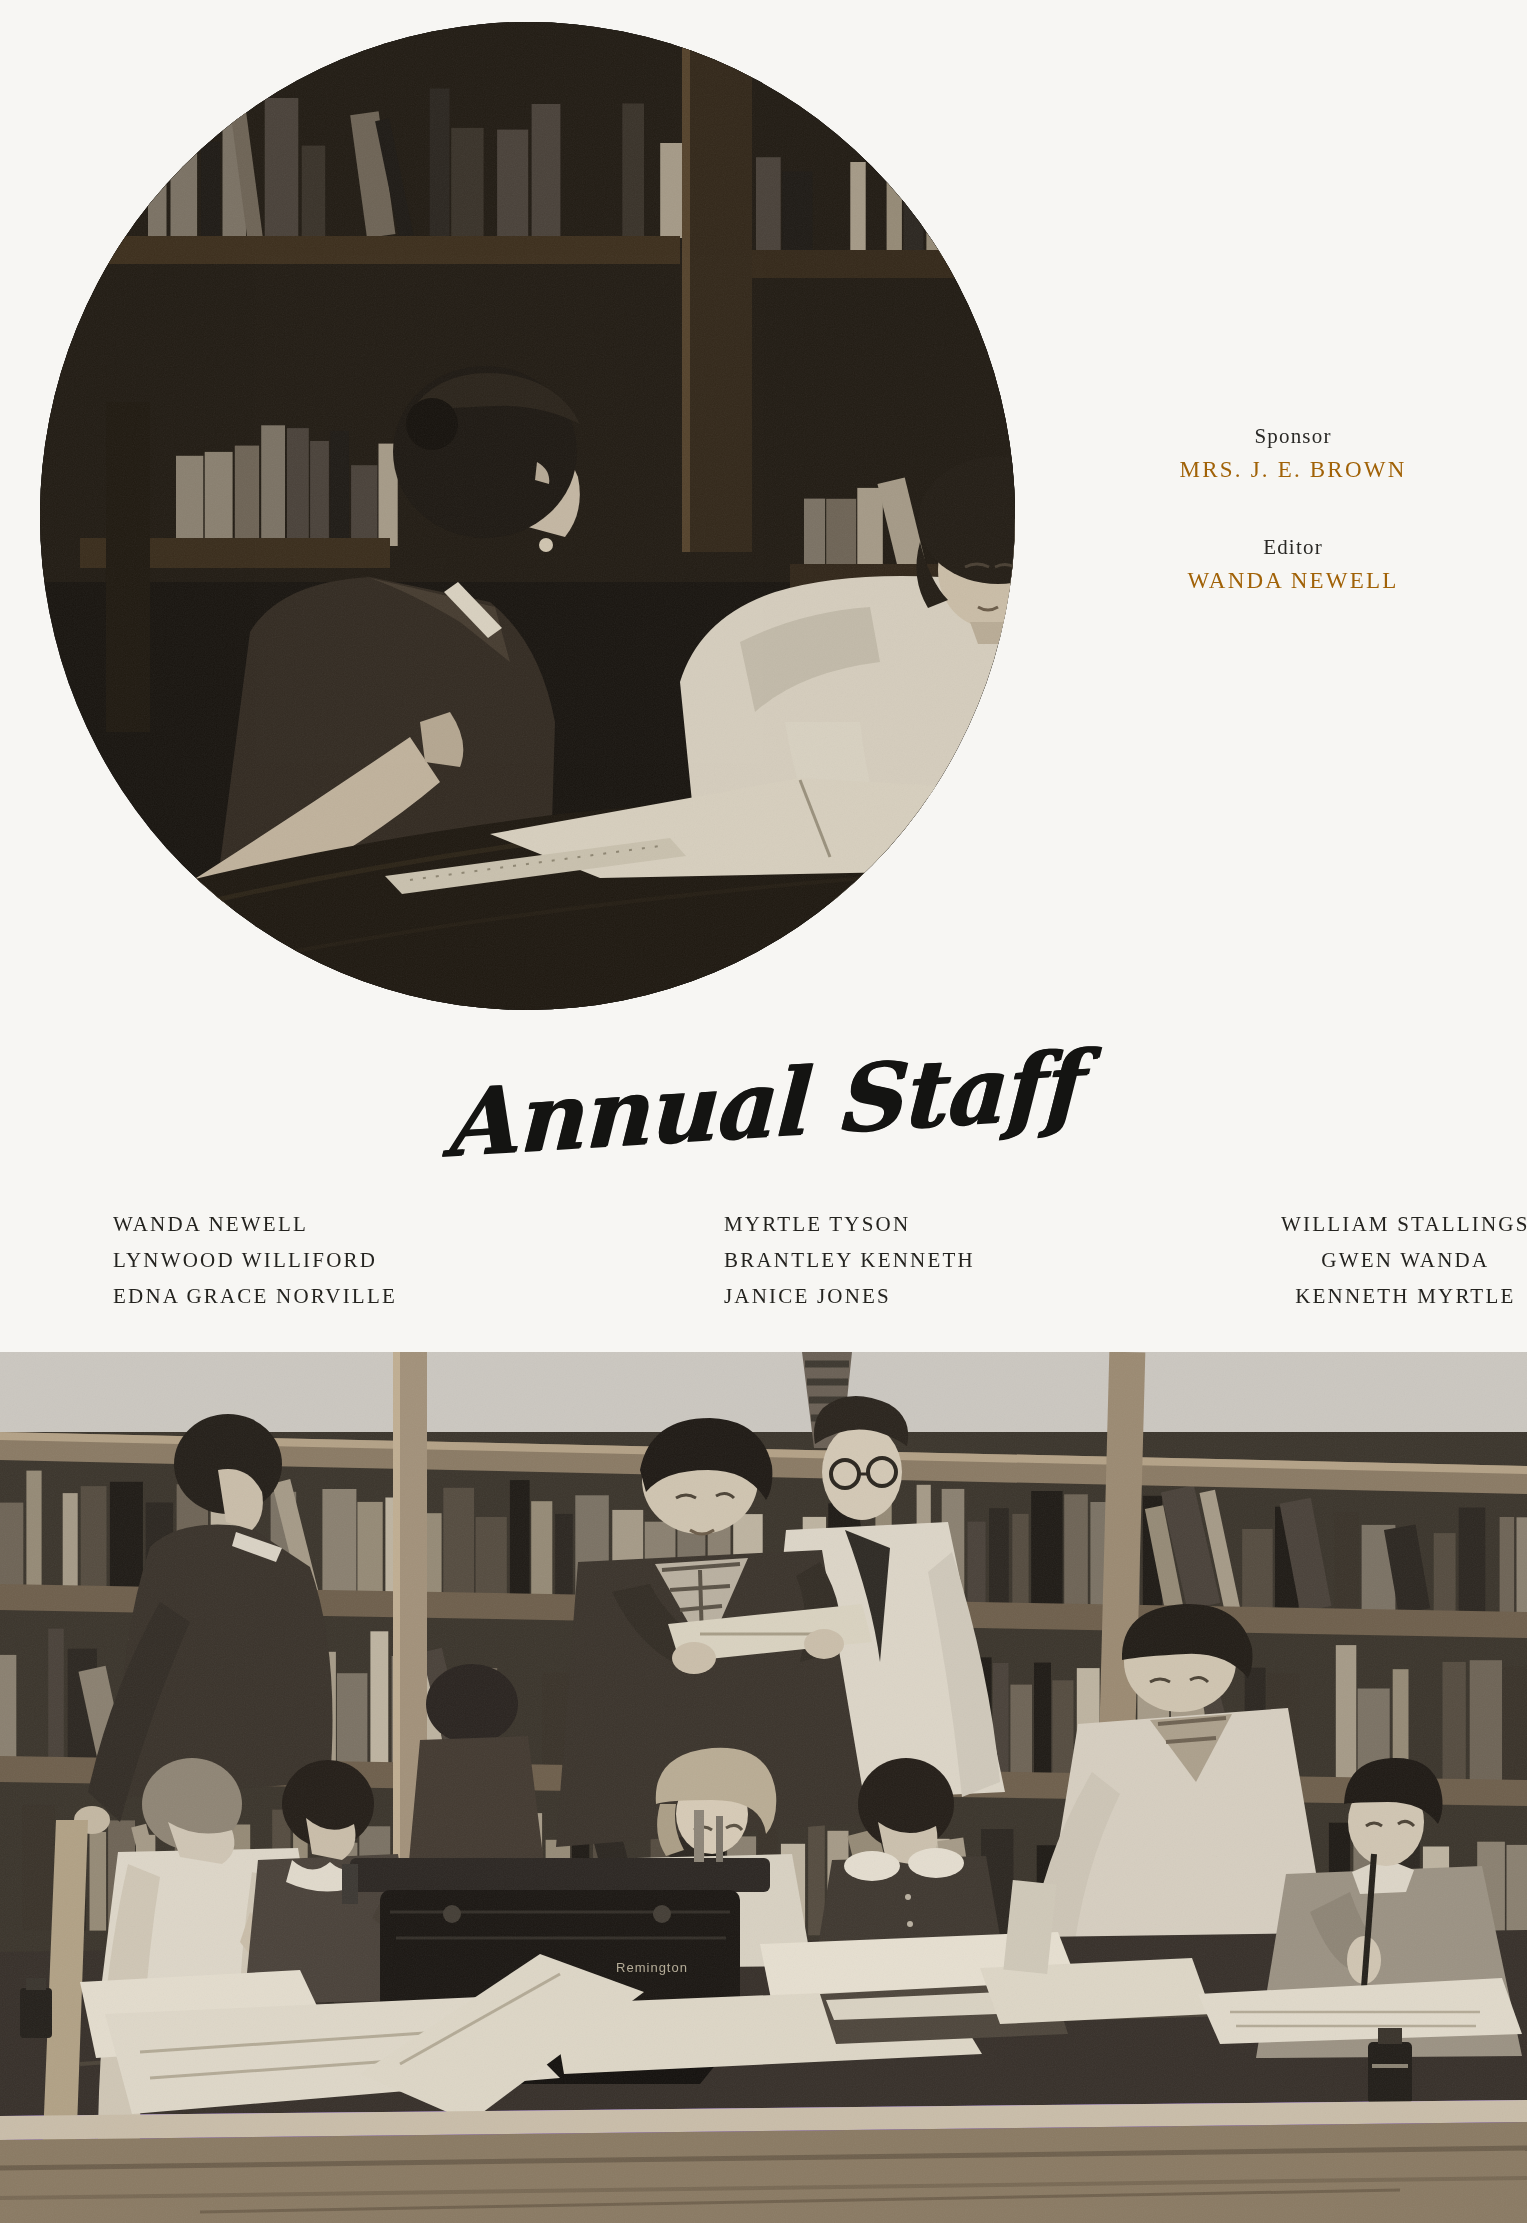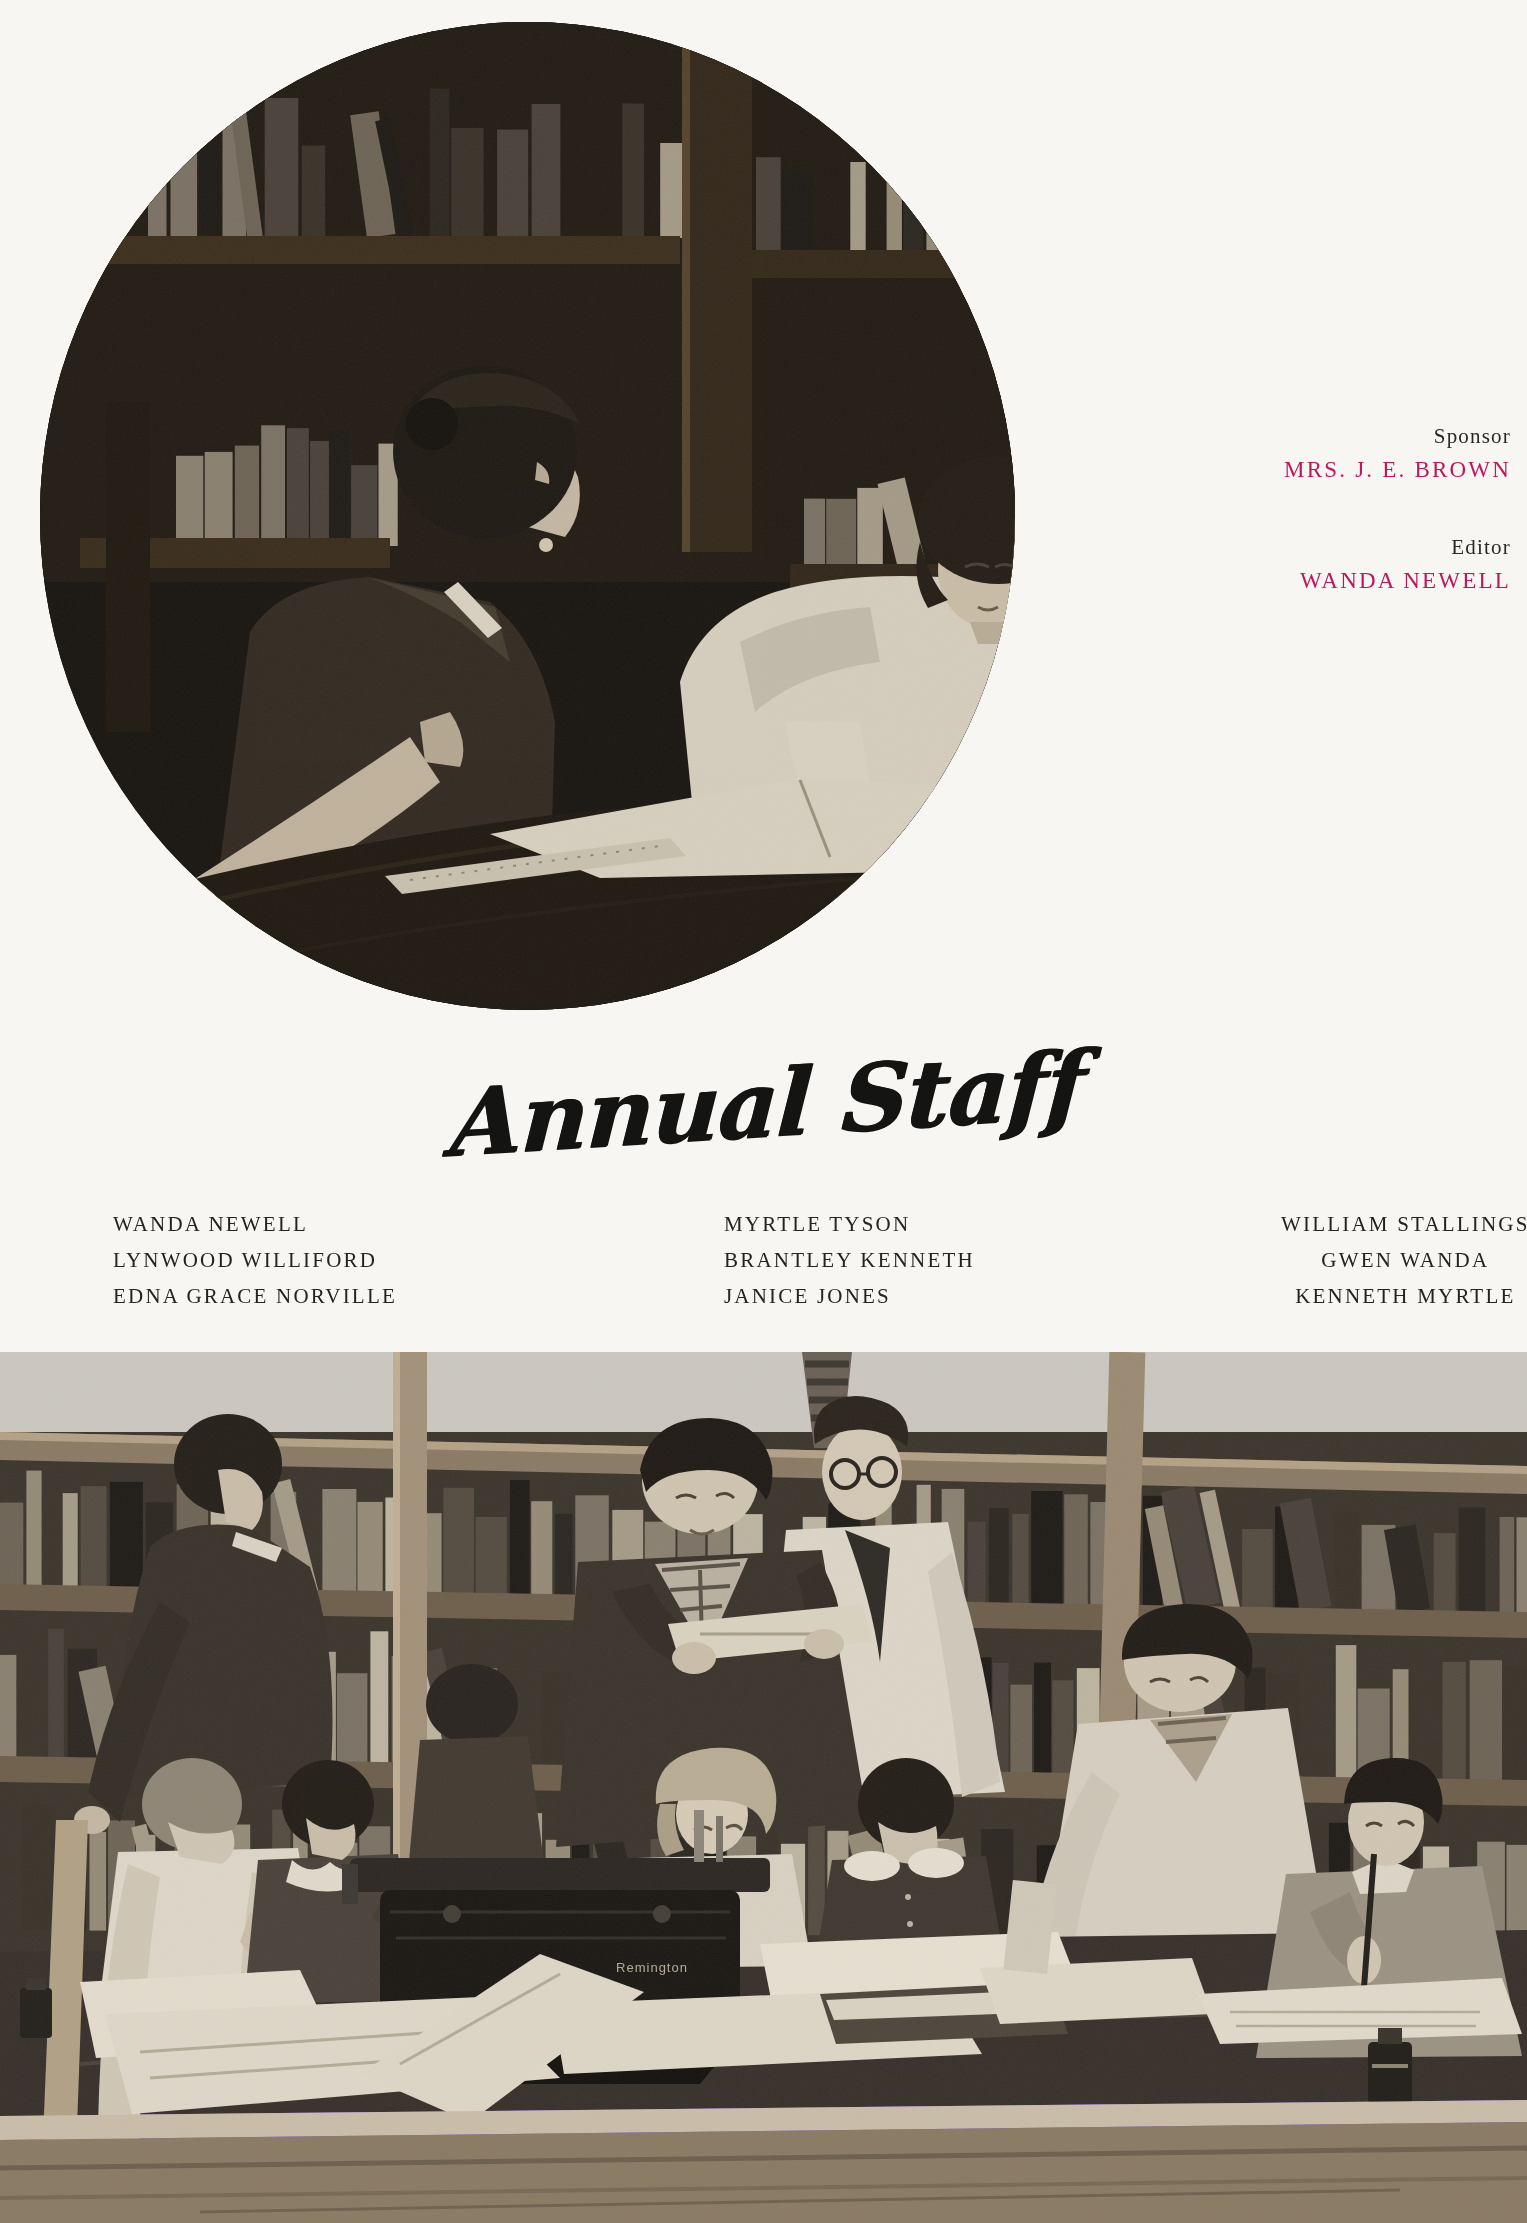--- a/index.html
+++ b/index.html
@@ -16,7 +16,7 @@
   }
   .photo-circle svg{display:block;width:100%;height:100%;}
   
-  .credit-line{position:absolute;left:1075px;width:436px;text-align:right;white-space:nowrap;}
+  .credit-line{position:absolute;left:1075px;width:436px;text-align:center;white-space:nowrap;}
   .credit-label{font-size:21px;letter-spacing:1.2px;color:#2a2926;}
   .credit-name{font-size:23px;letter-spacing:2.2px;color:#be185d;}
   

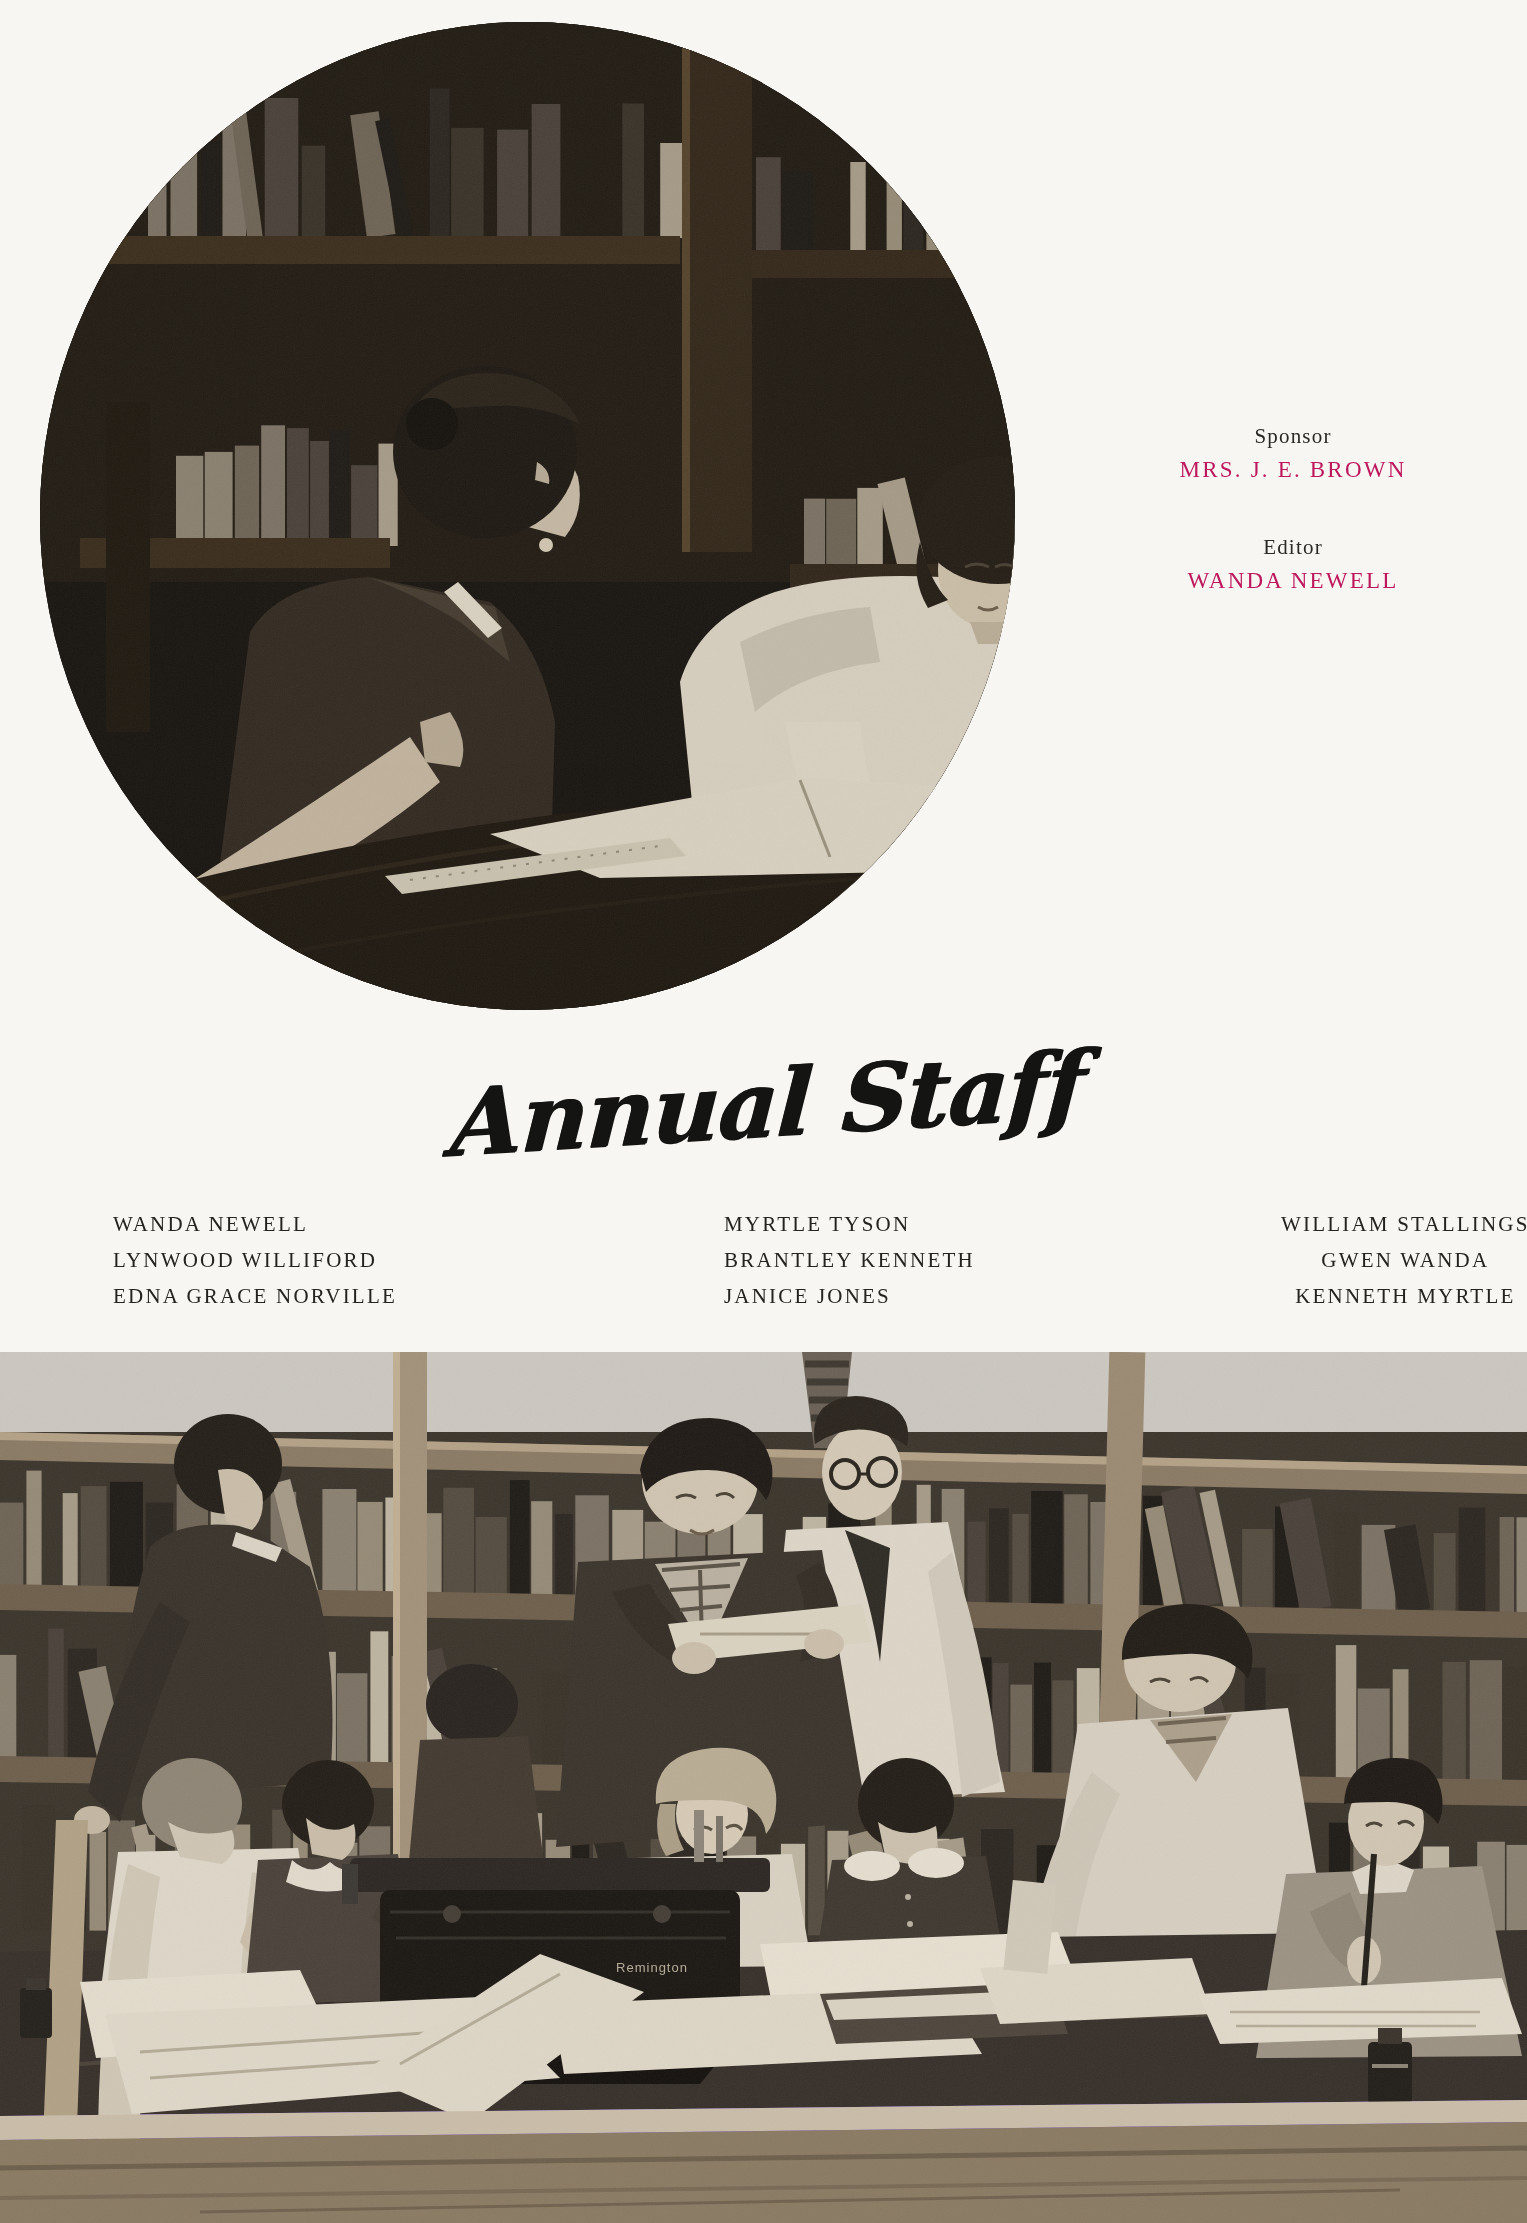--- a/index.html
+++ b/index.html
@@ -18,7 +18,7 @@
   
   .credit-line{position:absolute;left:1075px;width:436px;text-align:center;white-space:nowrap;}
   .credit-label{font-size:21px;letter-spacing:1.2px;color:#2a2926;}
-  .credit-name{font-size:23px;letter-spacing:2.2px;color:#be185d;}
+  .credit-name{font-size:23px;letter-spacing:2.2px;color:#a16207;}
   
   .title-script{
     position:absolute;left:295px;top:1034px;width:945px;height:150px;

